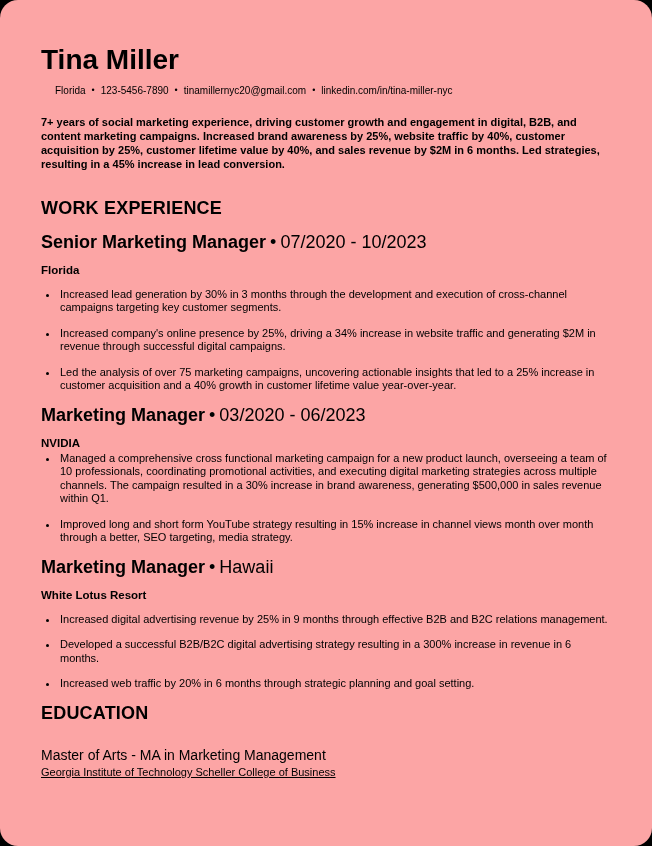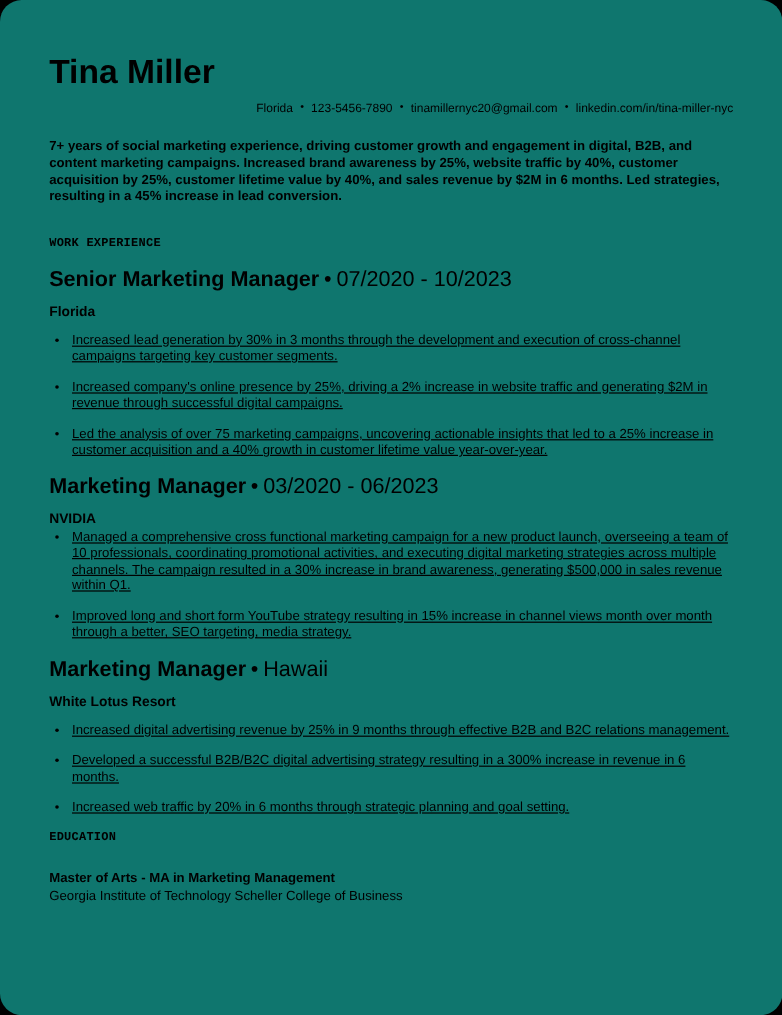--- a/index.html
+++ b/index.html
@@ -14,7 +14,7 @@
     position: relative;
     width: 652px;
     height: 846px;
-    background: #0f766e;
+    background: #fca5a5;
     border-radius: 18px;
     padding: 44px 41px 0 41px;
     overflow: hidden;

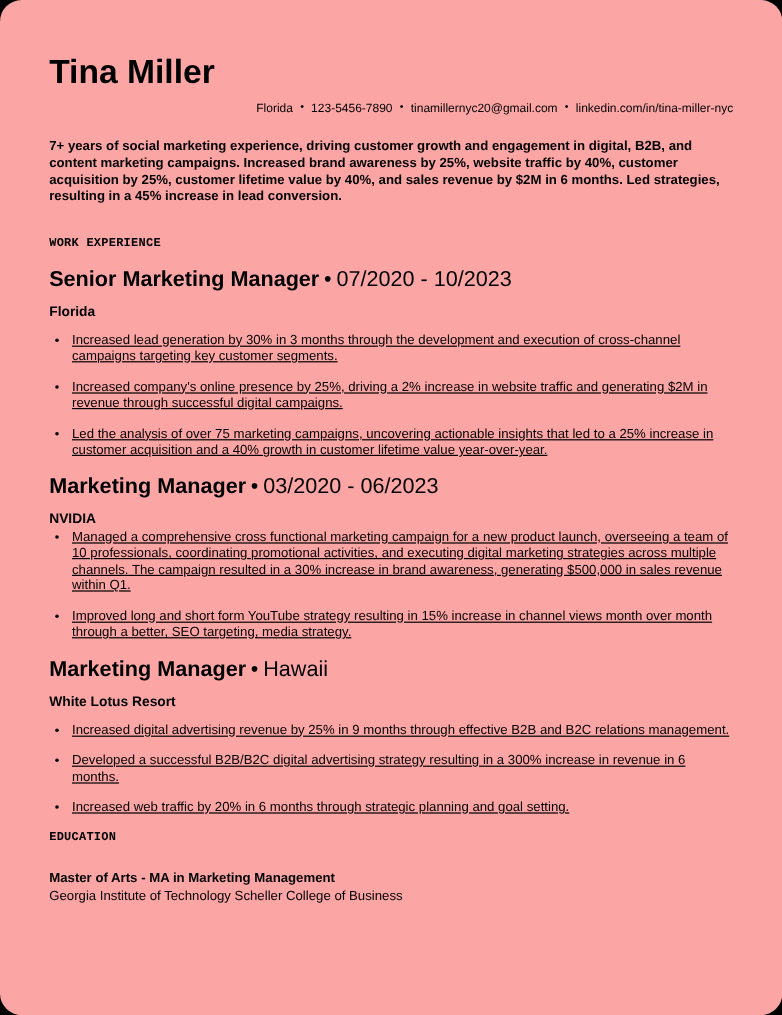--- a/index.html
+++ b/index.html
@@ -30,7 +30,6 @@
     line-height: 1.3;
     margin: 0 0 19px 14px;
     white-space: nowrap;
-    text-align: right;
   }
   .contact .sep {
     display: inline-block;

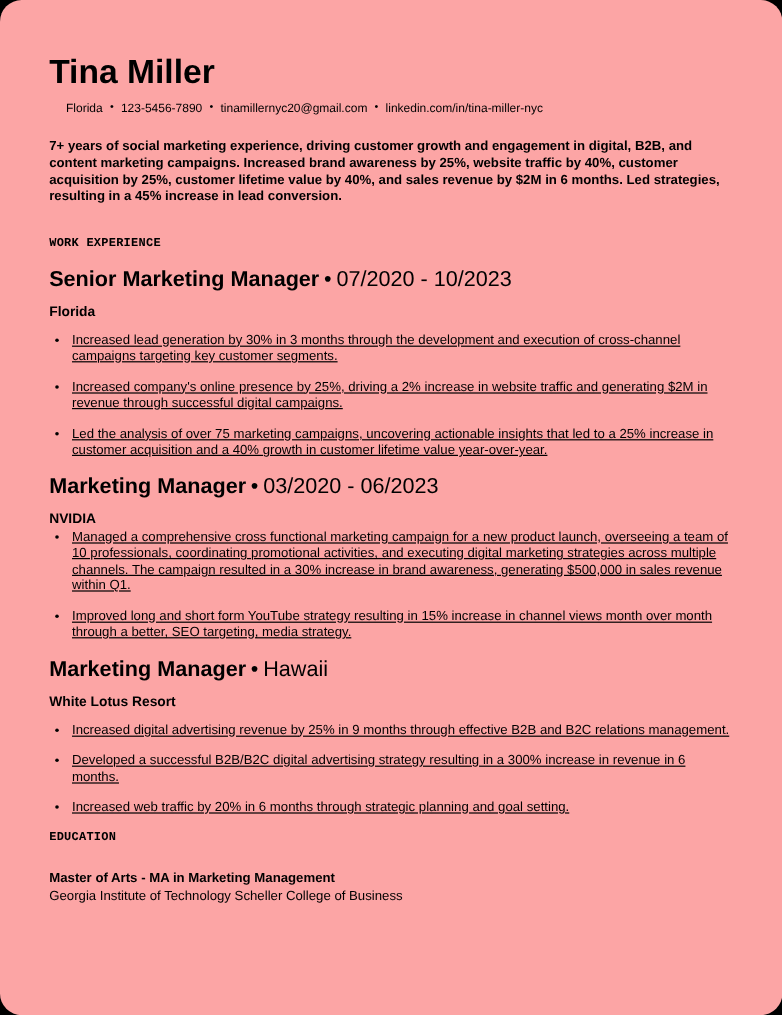--- a/index.html
+++ b/index.html
@@ -44,11 +44,10 @@
     font-weight: bold;
   }
   h2.section-title {
-    font-size: 10px;
+    font-size: 18px;
     font-weight: bold;
     letter-spacing: 0.2px;
     margin: 0 0 13px 0;
-    font-family: Liberation Mono, monospace;
   }
   .job { margin: 0 0 9px 0; }
   h3.job-title-line {

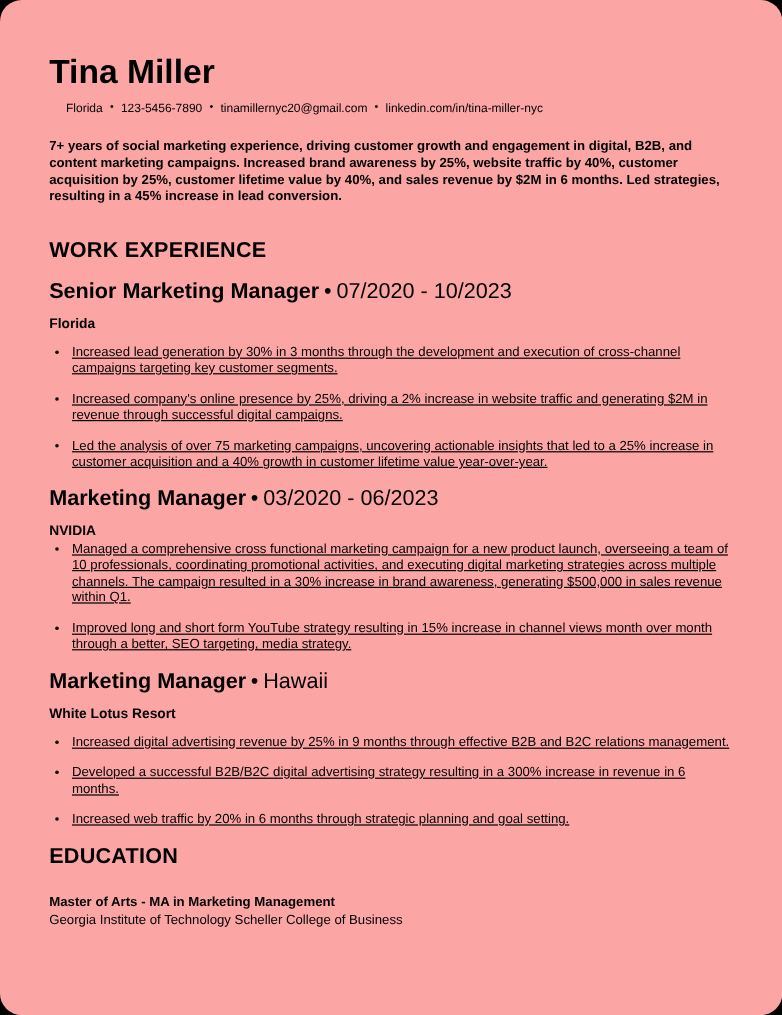--- a/index.html
+++ b/index.html
@@ -66,7 +66,6 @@
     margin: 12px 0 0 0;
     padding: 0 0 0 18px;
     list-style: disc outside;
-    text-decoration: underline;
   }
   ul.bullets li {
     font-size: 11px;

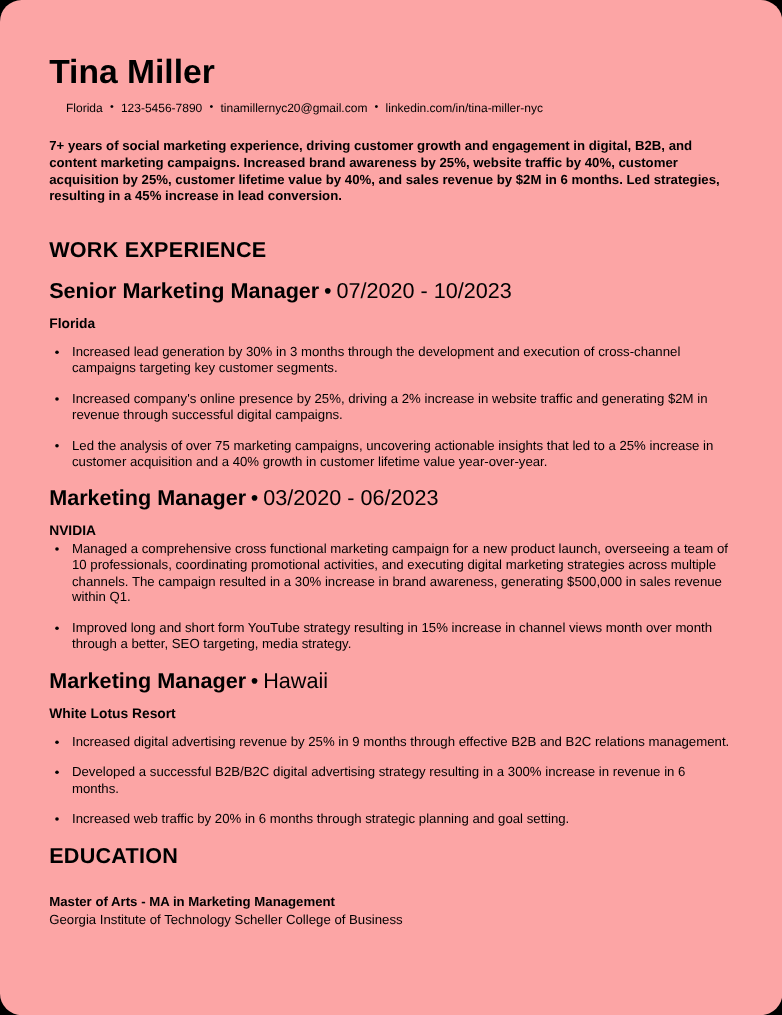--- a/index.html
+++ b/index.html
@@ -108,7 +108,7 @@
     <h4 class="company">Florida</h4>
     <ul class="bullets">
       <li>Increased lead generation by 30% in 3 months through the development and execution of cross-channel campaigns targeting key customer segments.</li>
-      <li>Increased company's online presence by 25%, driving a 2% increase in website traffic and generating $2M in revenue through successful digital campaigns.</li>
+      <li>Increased company's online presence by 25%, driving a 34% increase in website traffic and generating $2M in revenue through successful digital campaigns.</li>
       <li>Led the analysis of over 75 marketing campaigns, uncovering actionable insights that led to a 25% increase in customer acquisition and a 40% growth in customer lifetime value year-over-year.</li>
     </ul>
   </div>

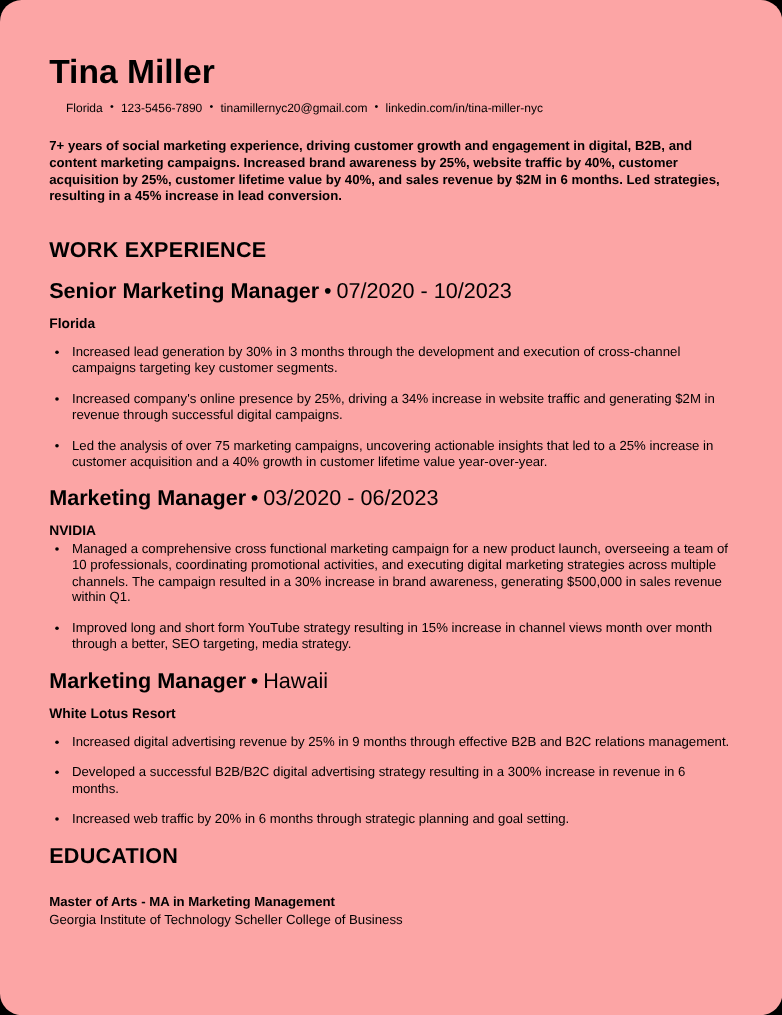--- a/index.html
+++ b/index.html
@@ -75,8 +75,8 @@
   }
   .edu-section h2.section-title { margin-bottom: 21px; }
   .edu .degree {
-    font-size: 11px;
-    font-weight: bold;
+    font-size: 14px;
+    font-weight: normal;
     line-height: 1.45;
     margin: 0;
   }

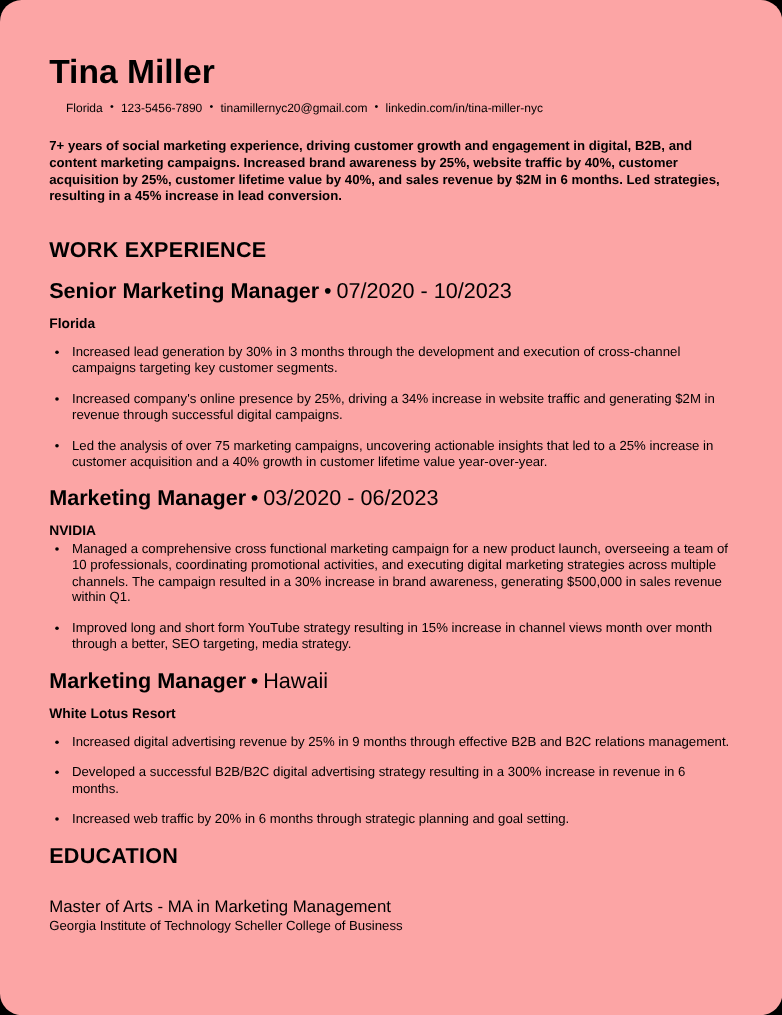--- a/index.html
+++ b/index.html
@@ -84,6 +84,7 @@
     font-size: 11px;
     line-height: 1.45;
     margin: 0;
+    text-decoration: underline;
   }
 </style>
 </head>

